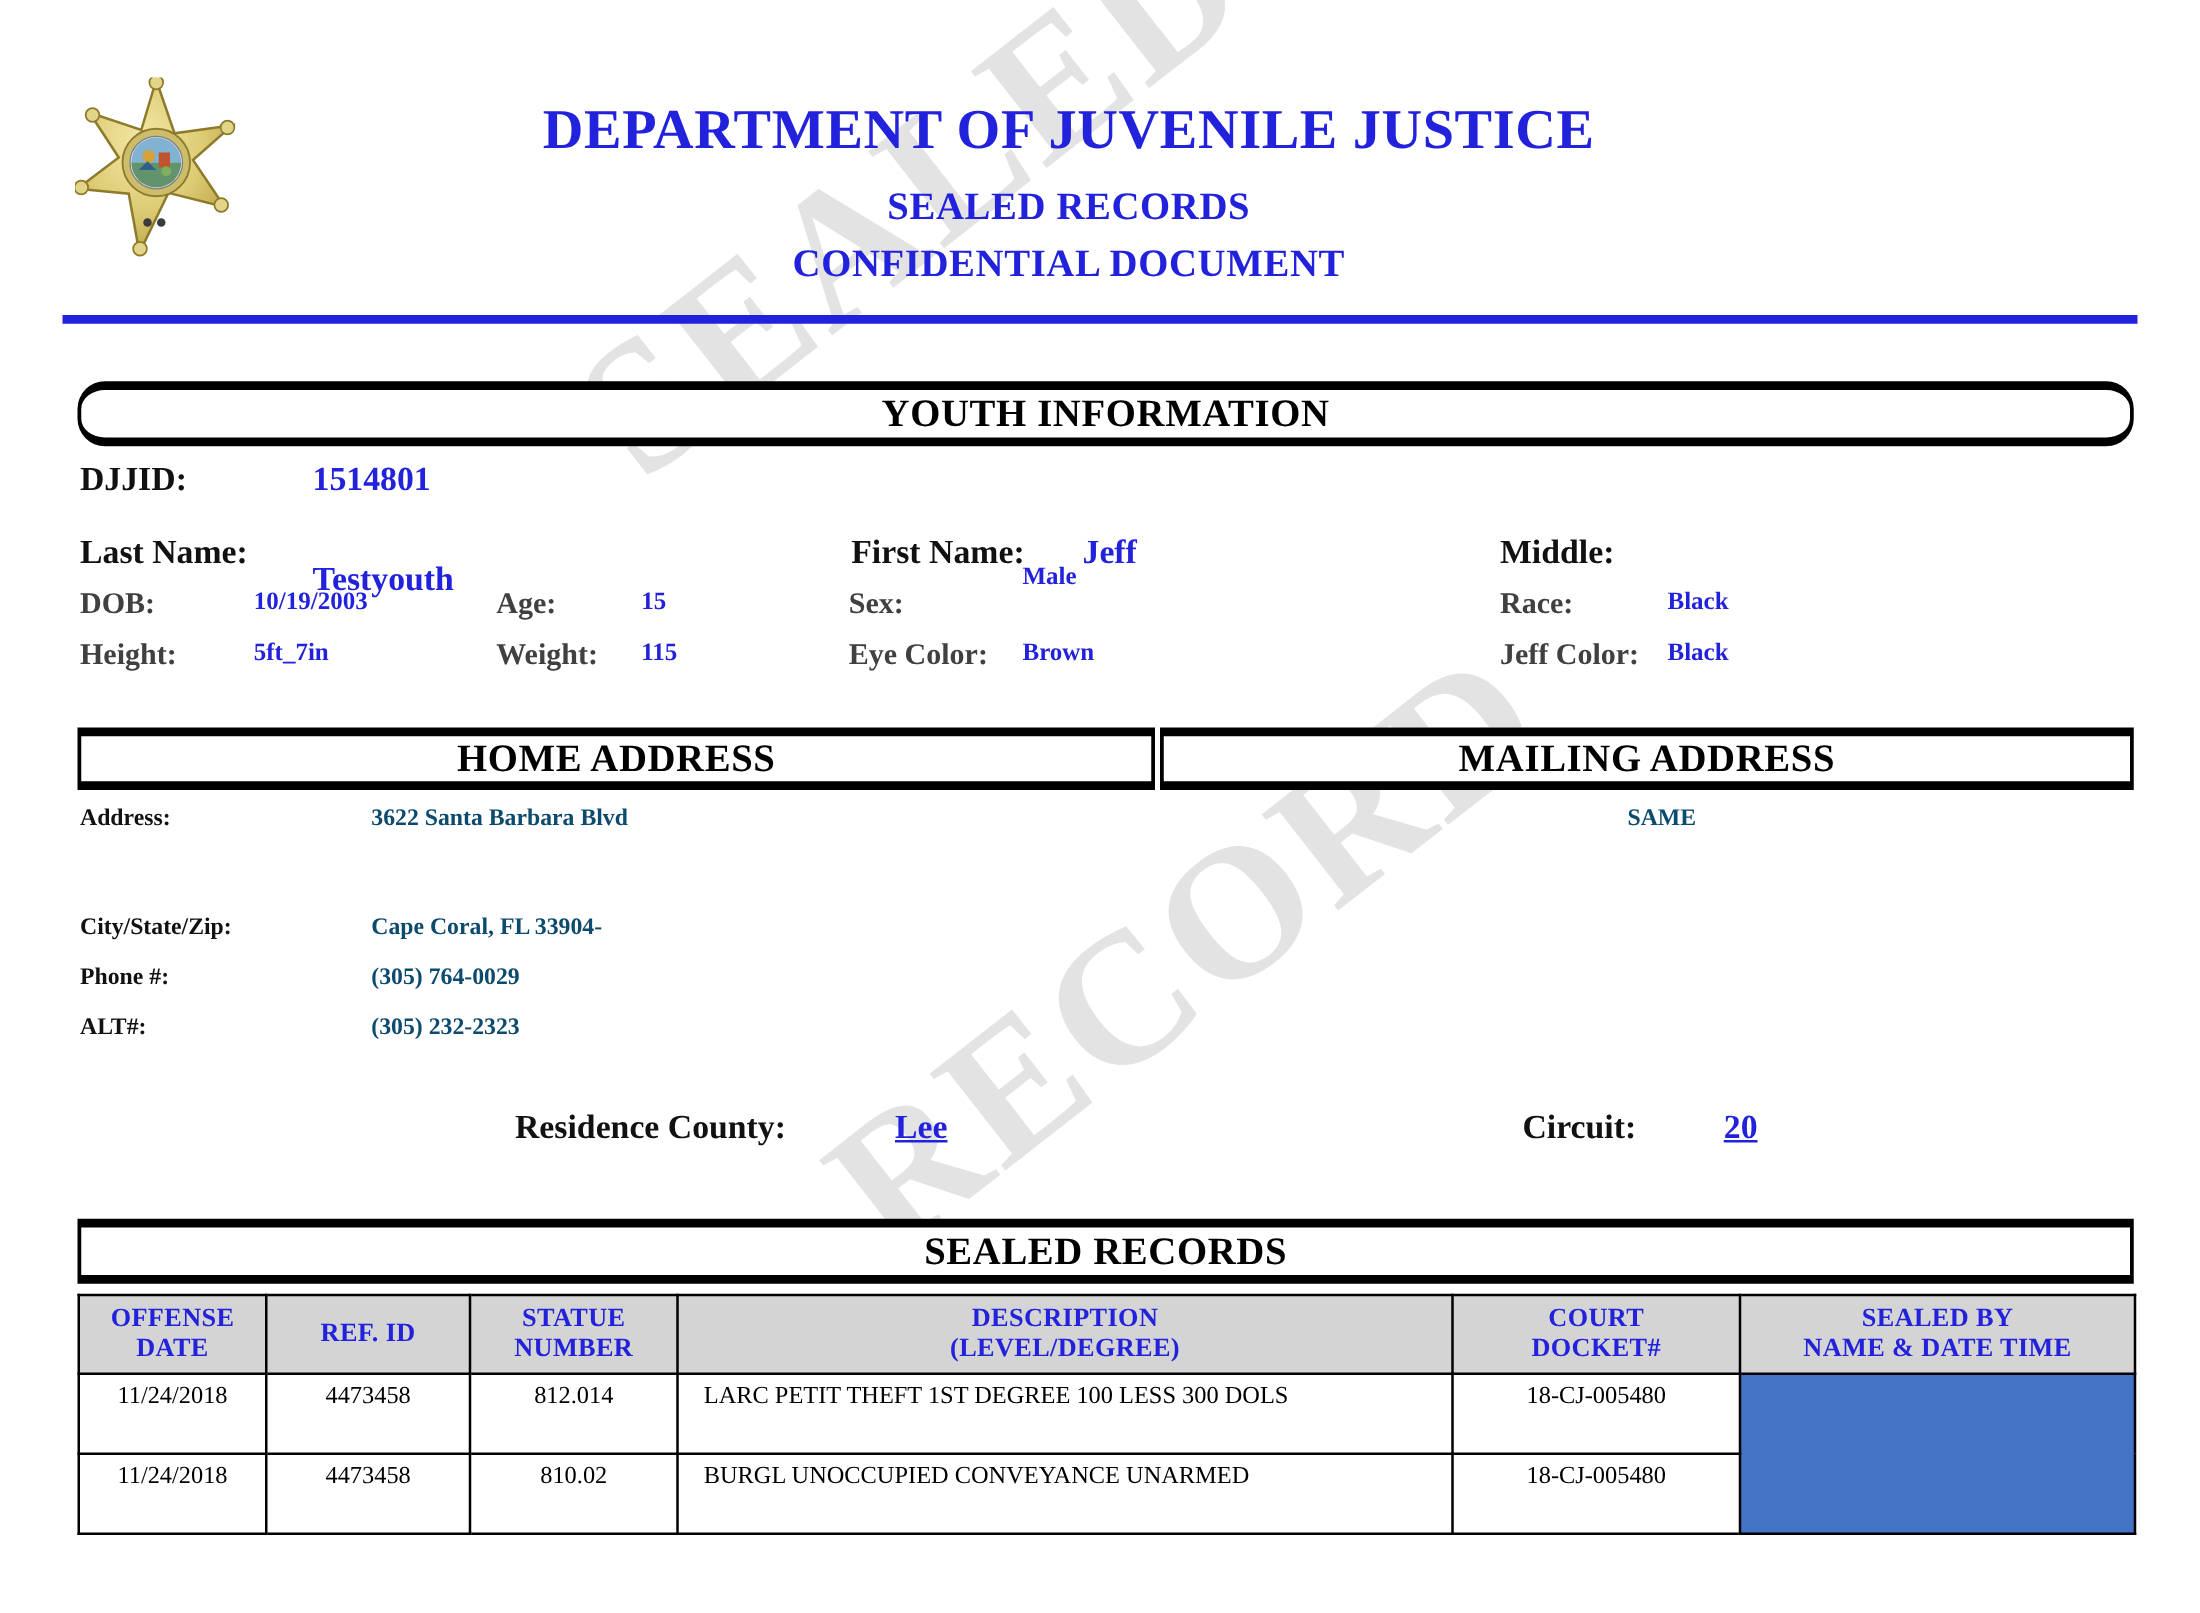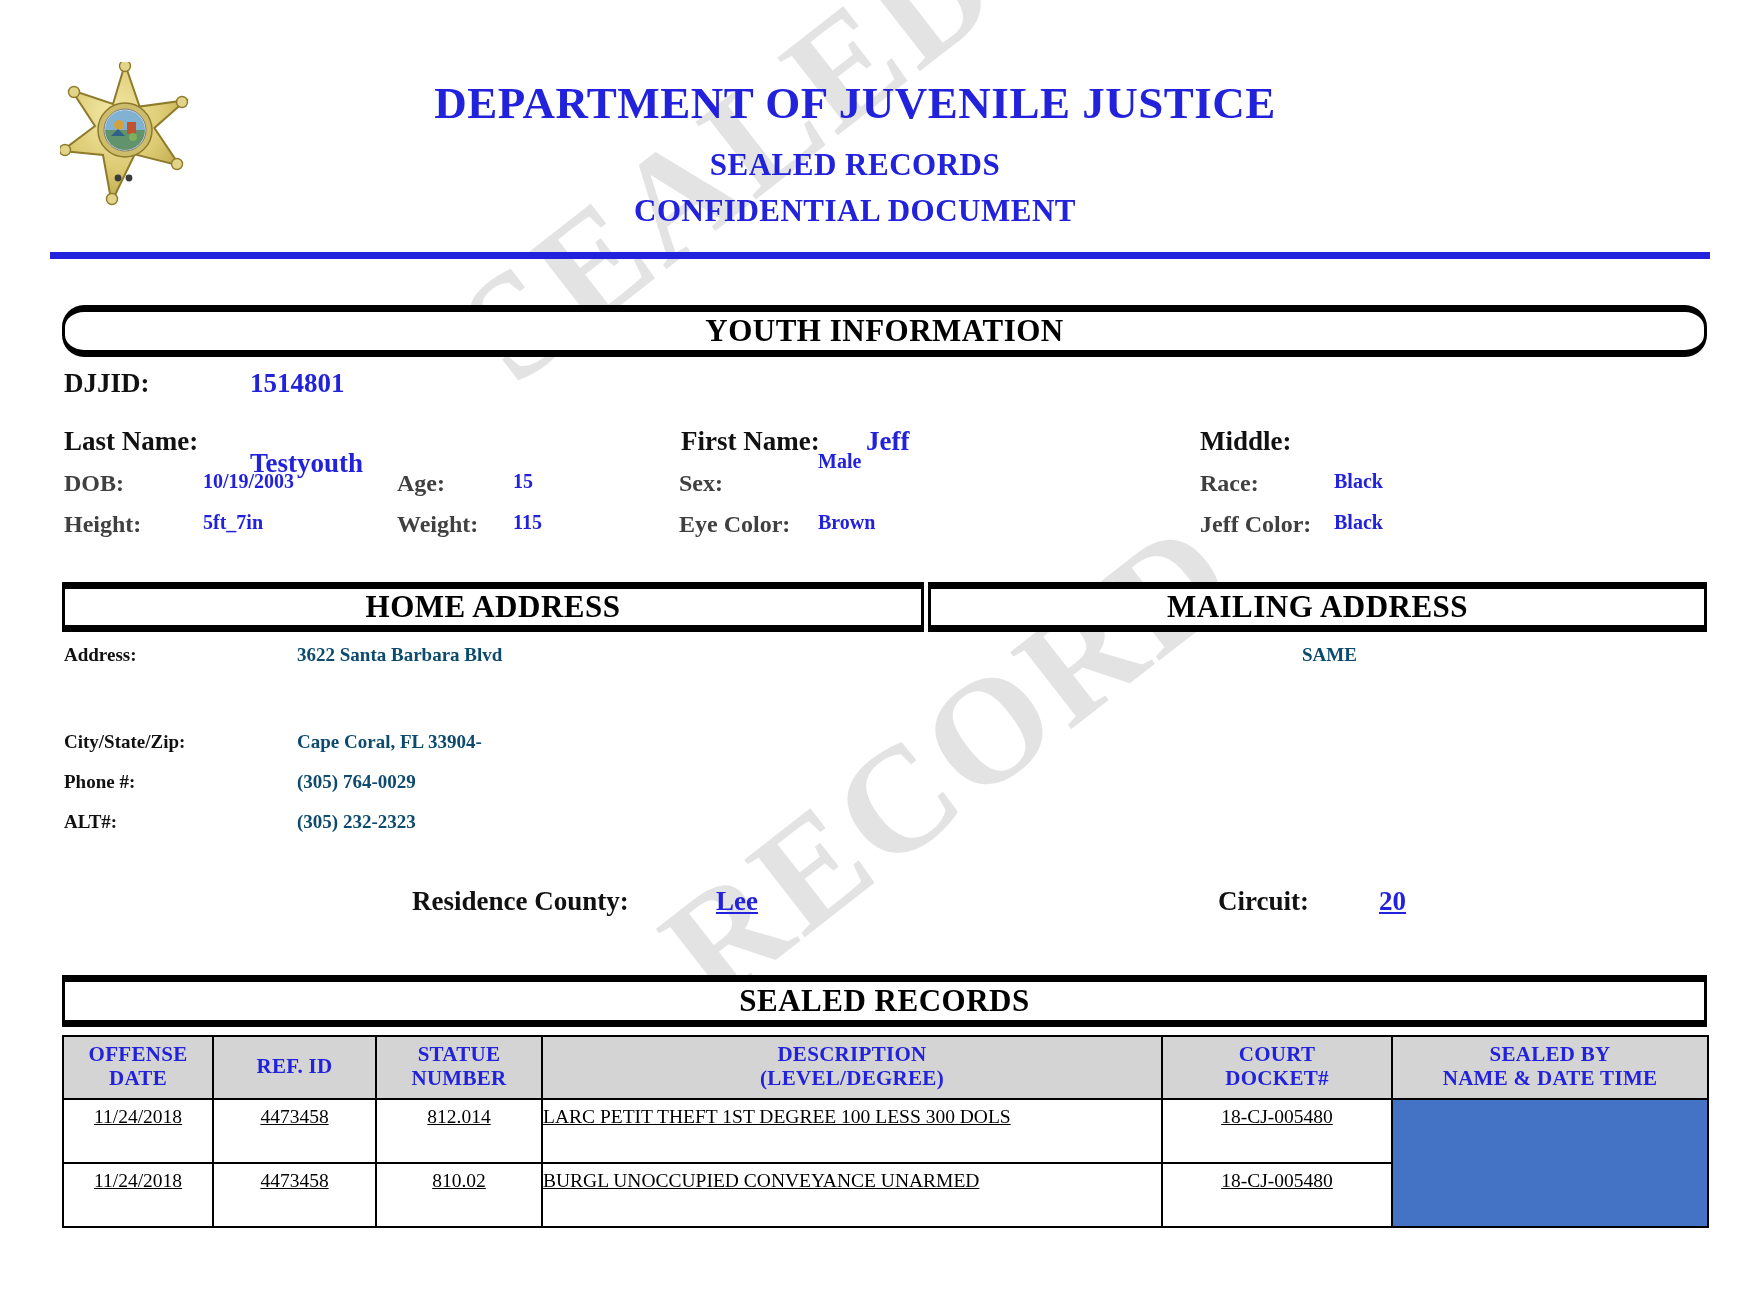--- a/index.html
+++ b/index.html
@@ -98,7 +98,7 @@
   }
   .rt-cell {
     font-size:19.5px; color:#000; font-weight:400;
-    padding:6px 0; vertical-align:top; line-height:1.16;text-decoration:underline;
+    padding:6px 20px; vertical-align:top; line-height:1.16;
   }
   .rt-cell.ctr { text-align:center; }
   .sealedby-cell { background:#4472c4; border:2px solid #000; padding:0; }

